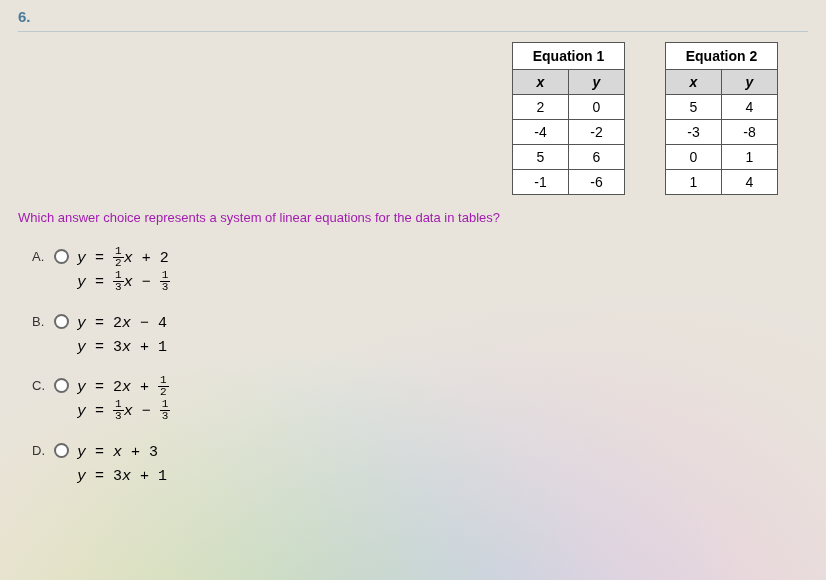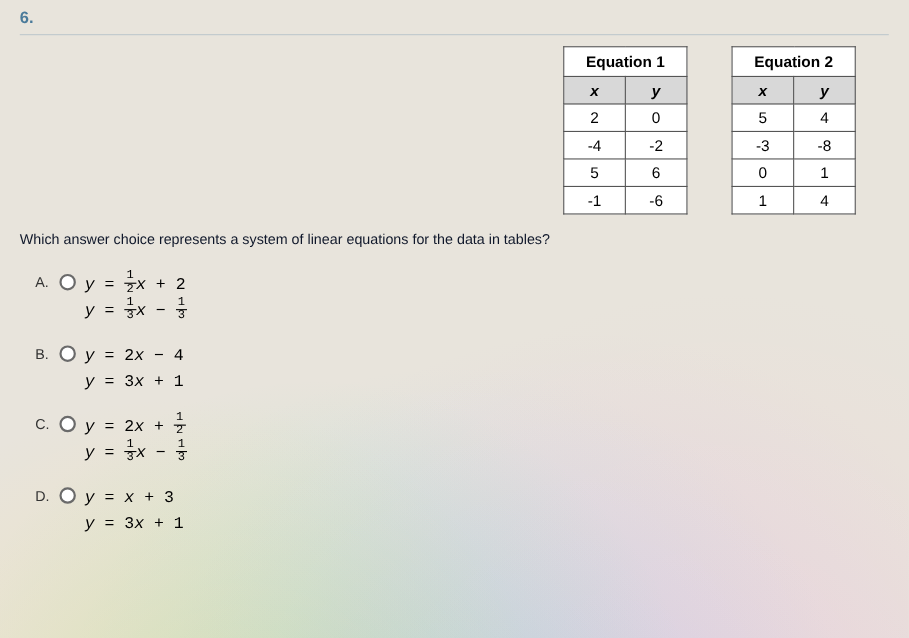--- a/index.html
+++ b/index.html
@@ -63,7 +63,7 @@
   .prompt {
     font-size: 13px;
     margin: 8px 0 22px 0;
-    color: #0f172a;
+    color: #a21caf;
   }
   .choices { margin-left: 14px; }
   .choice {

